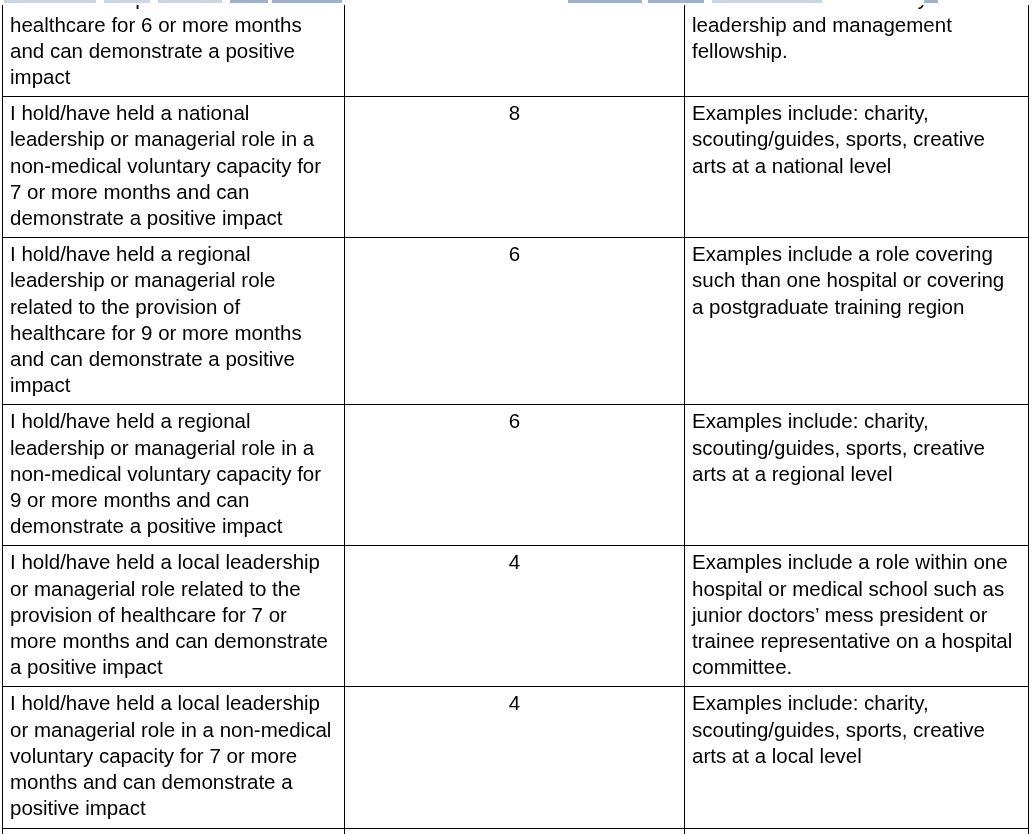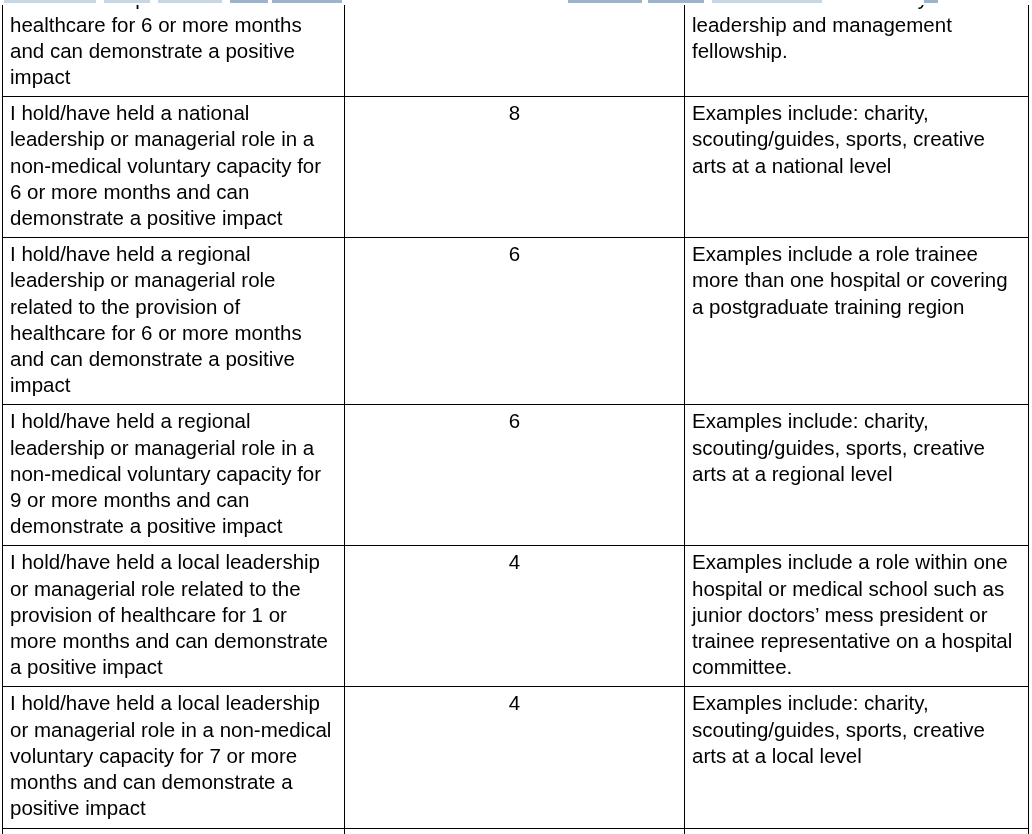--- a/index.html
+++ b/index.html
@@ -133,7 +133,7 @@
 
           <tr>
             <td class="criterion">
-                <span class="cell-text">I hold/have held a national leadership or managerial role in a non-medical voluntary capacity for 6 or more months and can demonstrate a positive impact</span>
+                <span class="cell-text">I hold/have held a national leadership or managerial role in a non-medical voluntary capacity for 7 or more months and can demonstrate a positive impact</span>
               </td>
             <td class="score">
                 <span class="cell-text">8</span>

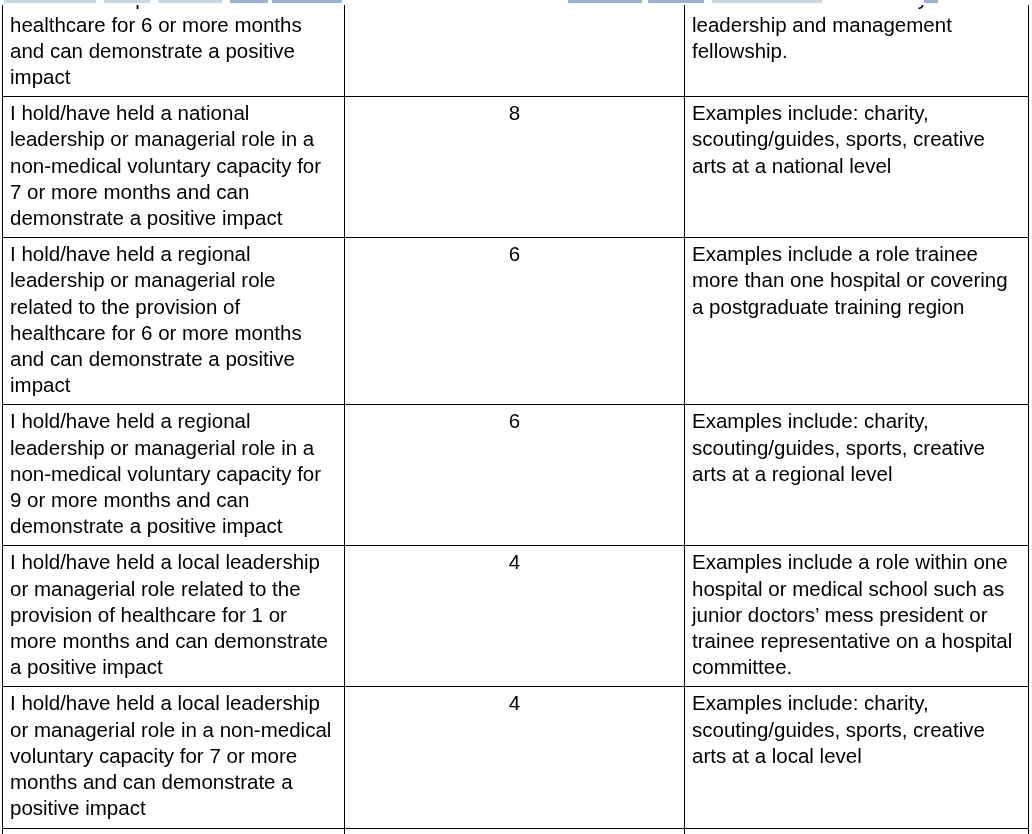--- a/index.html
+++ b/index.html
@@ -145,7 +145,7 @@
 
           <tr>
             <td class="criterion">
-                <span class="cell-text">I hold/have held a regional leadership or managerial role related to the provision of healthcare for 6 or more months and can demonstrate a positive impact</span>
+                <span class="cell-text">I hold/have held a regional leadership or managerial role related to the provision of healthcare for 9 or more months and can demonstrate a positive impact</span>
               </td>
             <td class="score">
                 <span class="cell-text">6</span>

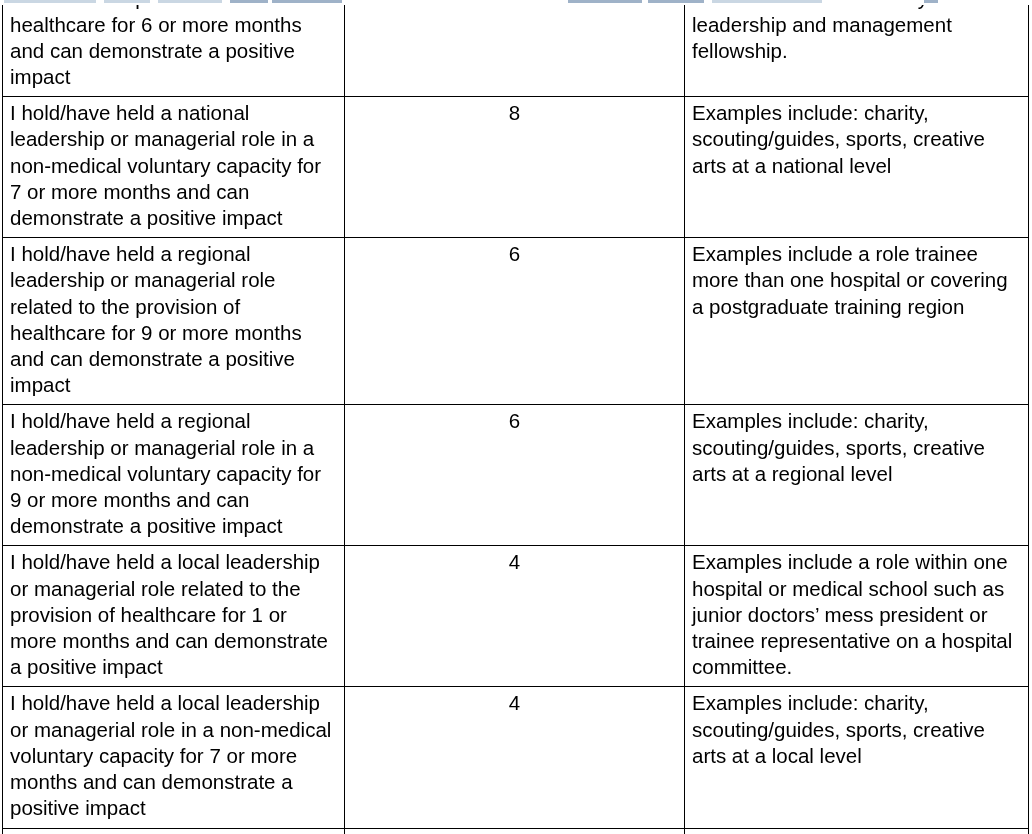--- a/index.html
+++ b/index.html
@@ -151,7 +151,7 @@
                 <span class="cell-text">6</span>
               </td>
             <td class="examples">
-                <span class="cell-text">Examples include a role trainee more than one hospital or covering a postgraduate training region</span>
+                <span class="cell-text">Examples include a role covering such than one hospital or covering a postgraduate training region</span>
               </td>
           </tr>
 

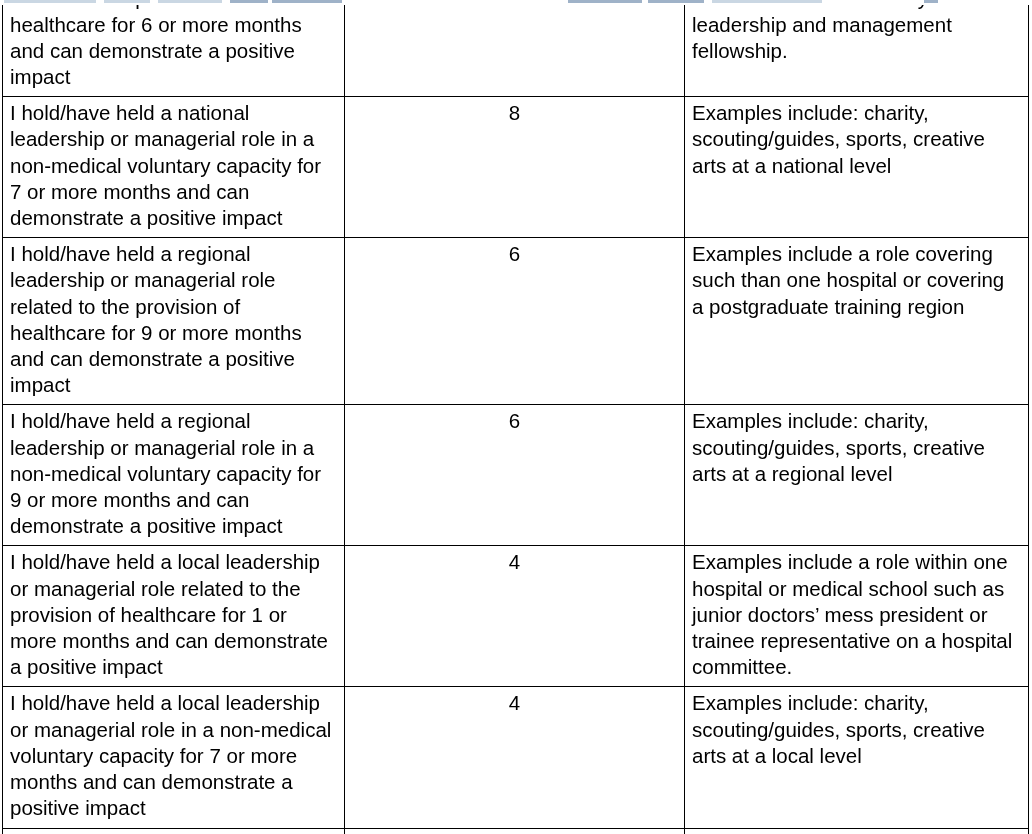--- a/index.html
+++ b/index.html
@@ -169,7 +169,7 @@
 
           <tr>
             <td class="criterion">
-                <span class="cell-text">I hold/have held a local leadership or managerial role related to the provision of healthcare for 1 or more months and can demonstrate a positive impact</span>
+                <span class="cell-text">I hold/have held a local leadership or managerial role related to the provision of healthcare for 7 or more months and can demonstrate a positive impact</span>
               </td>
             <td class="score">
                 <span class="cell-text">4</span>

